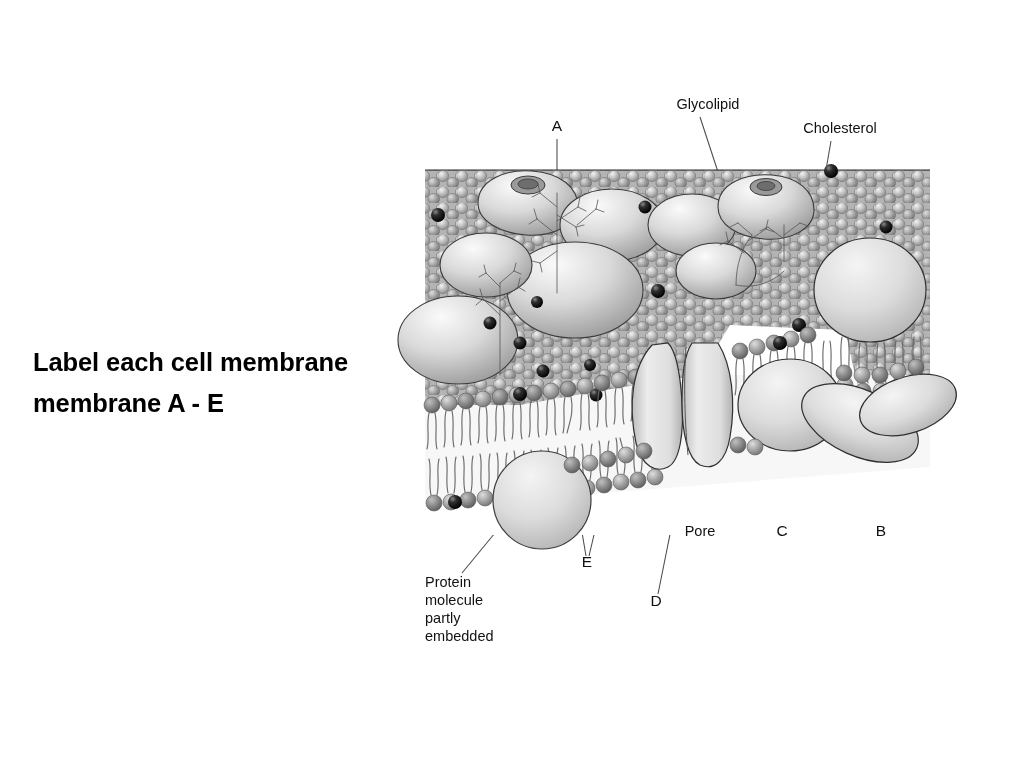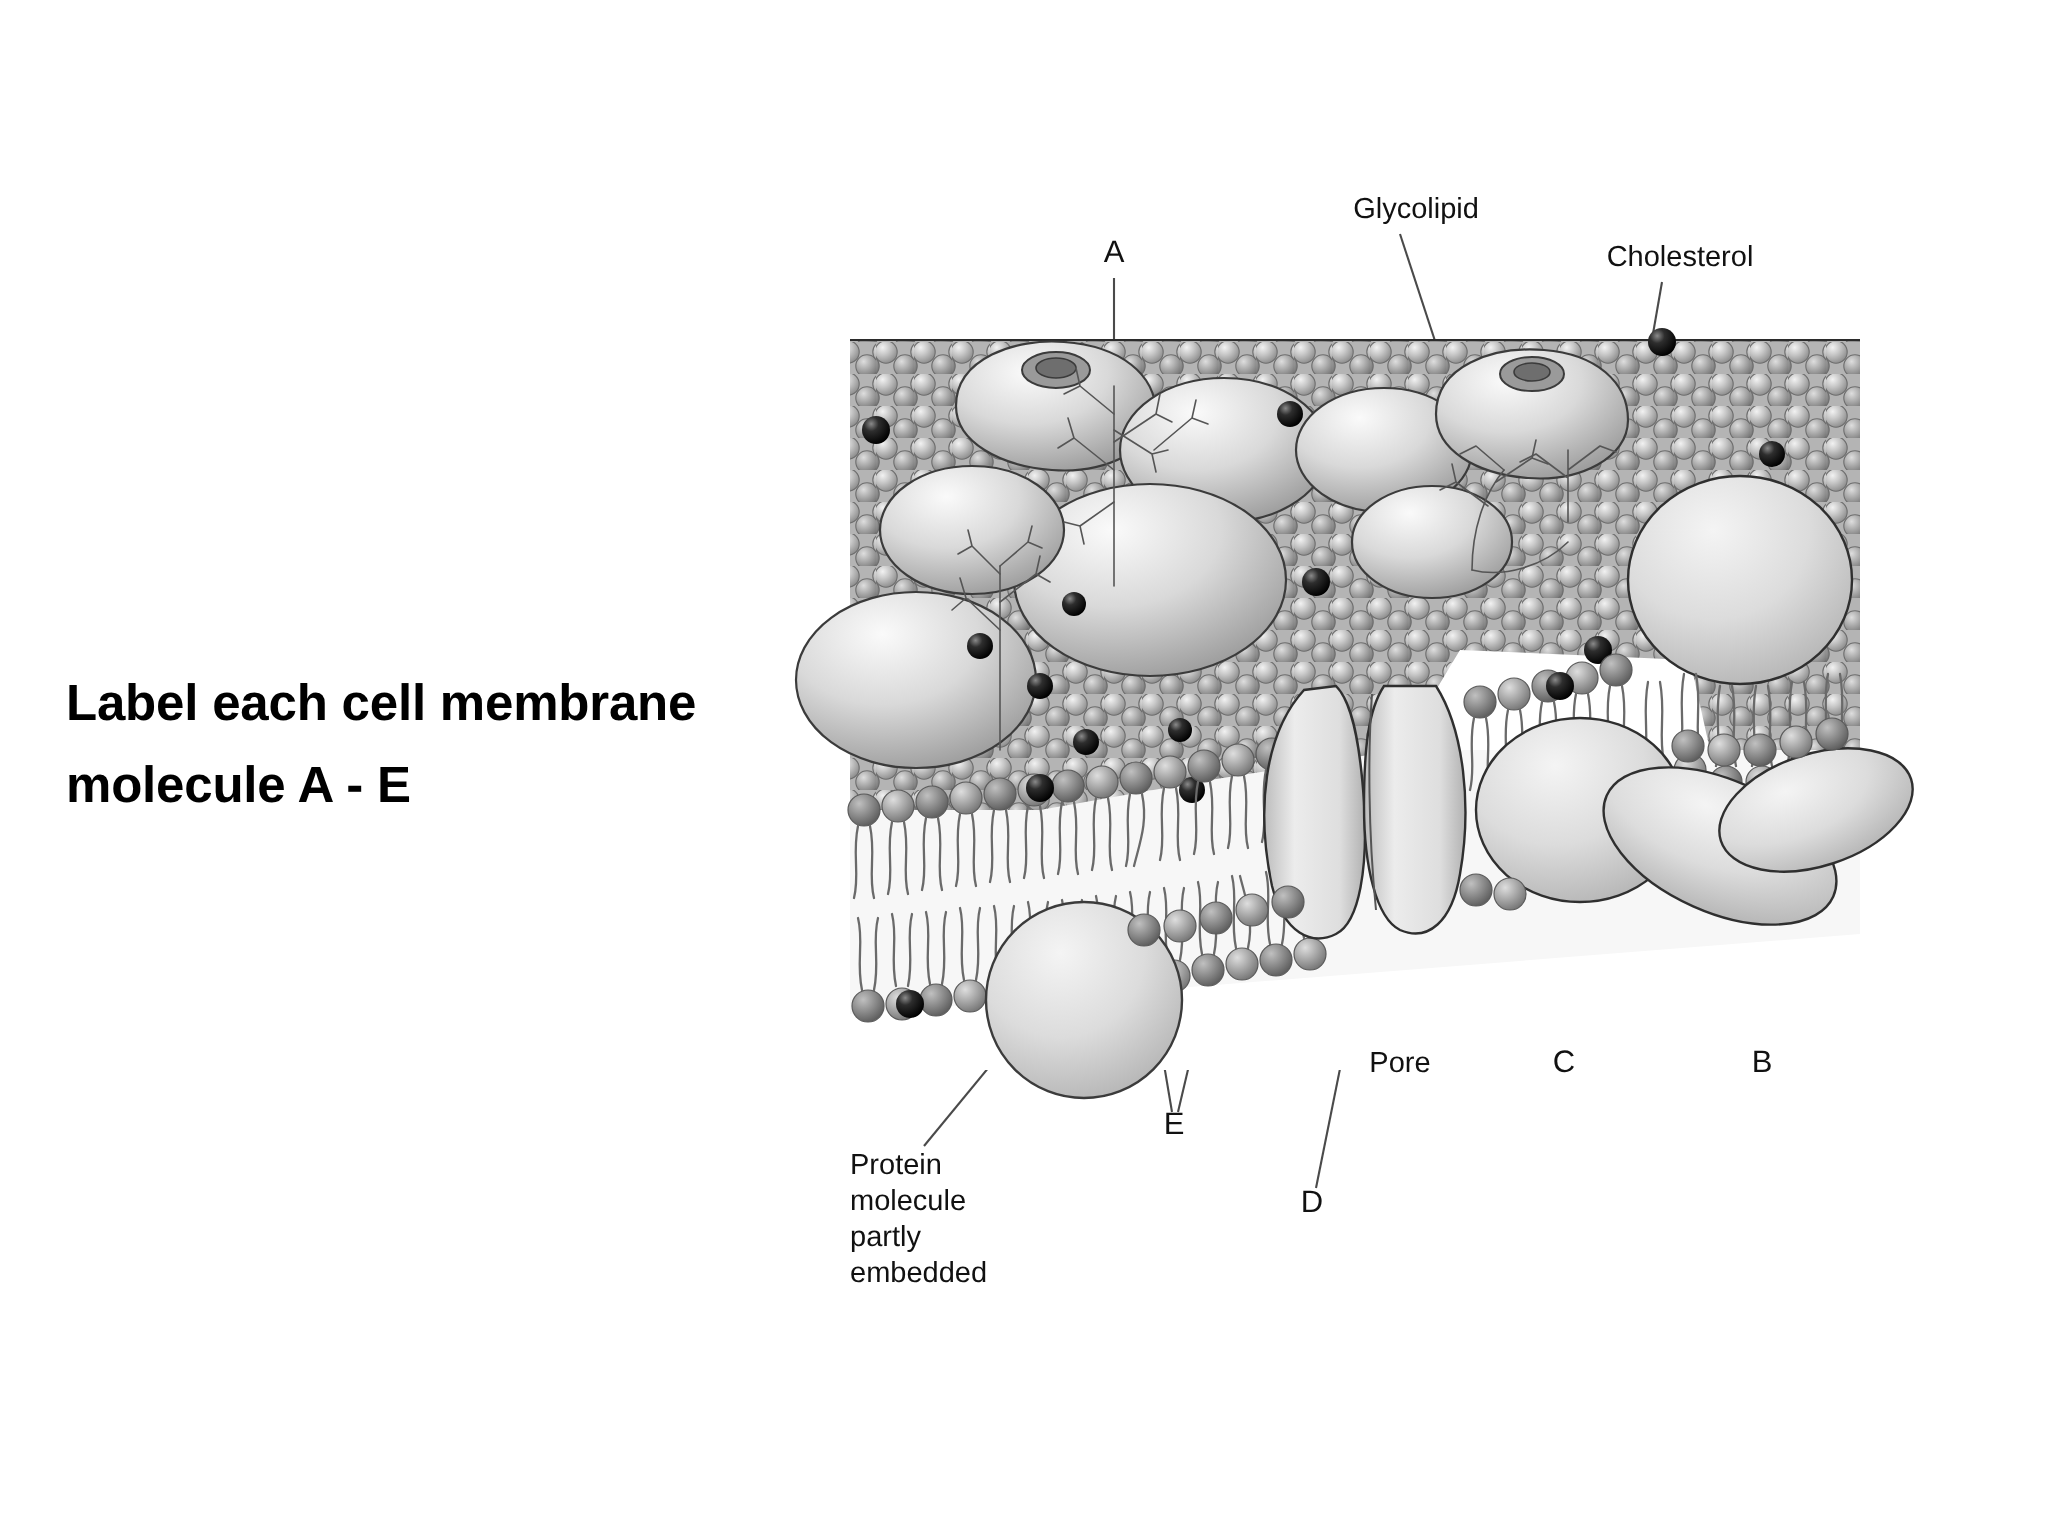--- a/index.html
+++ b/index.html
@@ -26,7 +26,7 @@
   #prompt-block {
     position: absolute;
     left: 33px;
-    top: 332px;
+    top: 342px;
     width: 390px;
   }
   #prompt-block .prompt-line {

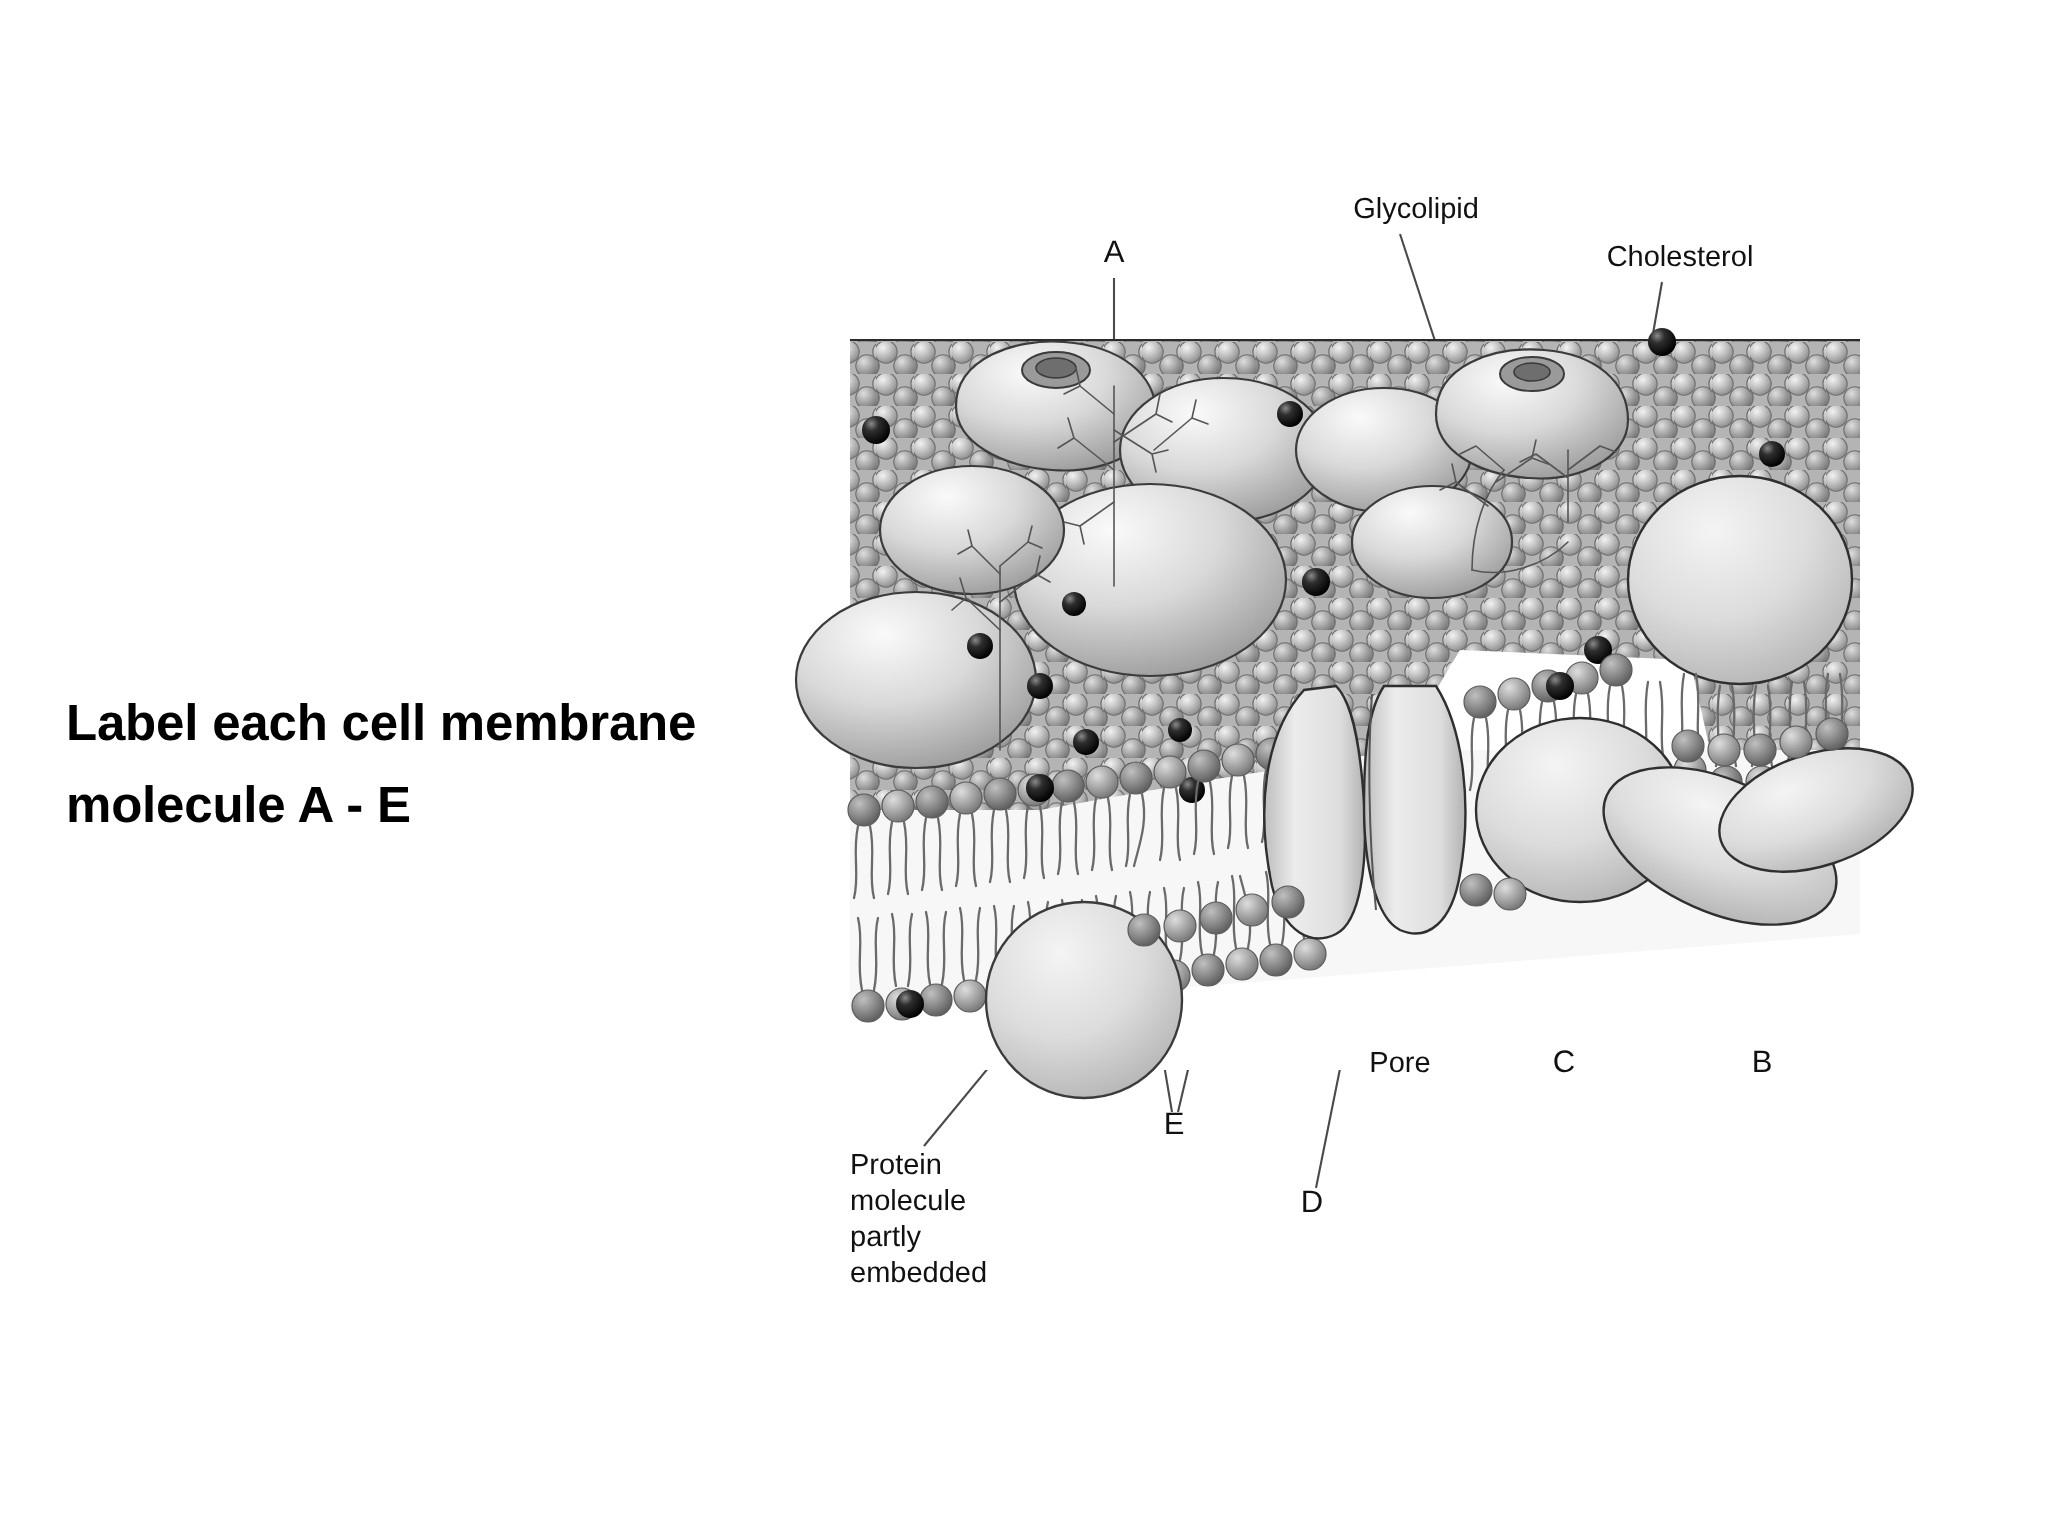--- a/index.html
+++ b/index.html
@@ -87,7 +87,7 @@
 
   <div id="prompt-block">
     <div class="prompt-line">Label each cell membrane</div>
-    <div class="prompt-line">molecule A - E</div>
+    <div class="prompt-line">membrane A - E</div>
   </div>
 
   <div id="figure">

